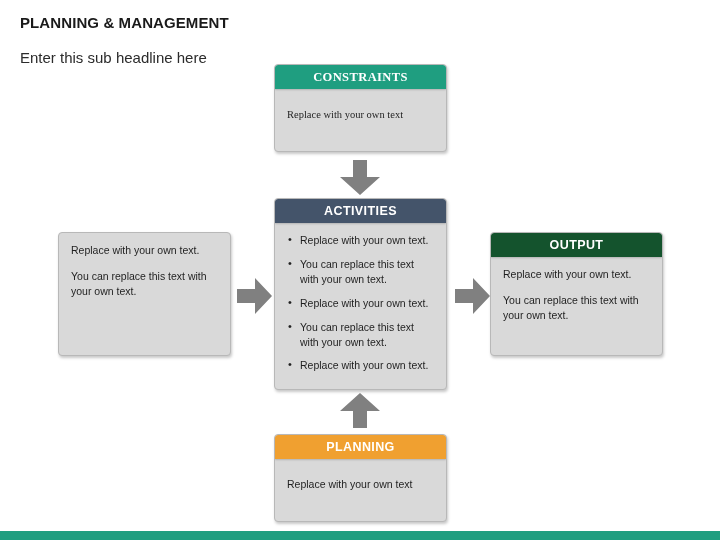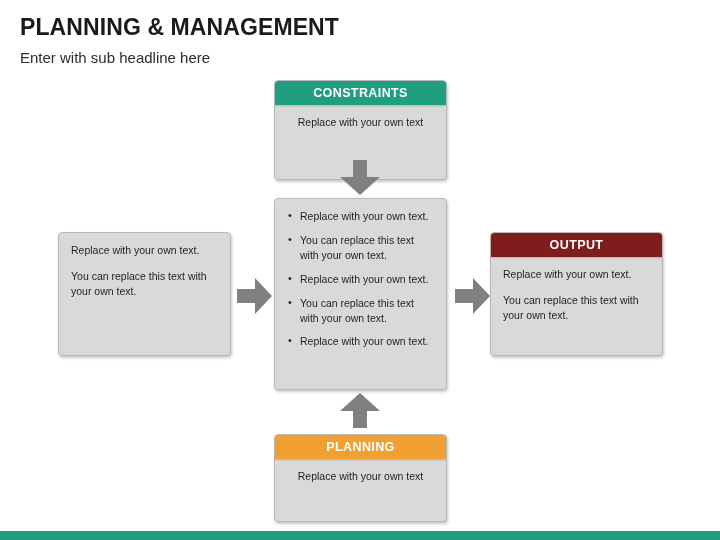--- a/index.html
+++ b/index.html
@@ -21,7 +21,7 @@
     position: absolute;
     left: 20px;
     top: 14px;
-    font-size: 23px;
+    font-size: 15px;
     font-weight: bold;
     color: #1a1a1a;
     letter-spacing: 0.1px;

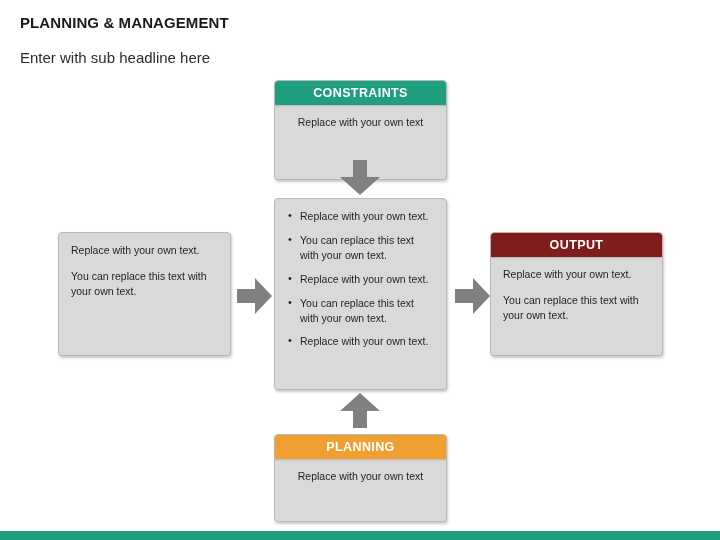--- a/index.html
+++ b/index.html
@@ -133,7 +133,7 @@
 
 <div class="page-title">PLANNING &amp; MANAGEMENT</div>
 
-<div class="page-subtitle">Enter with sub headline here</div>
+<div class="page-subtitle">Enter this sub headline here</div>
 
 <div class="card" id="card-constraints">
   <div class="card-header" style="background:#1f9e80;">CONSTRAINTS</div>

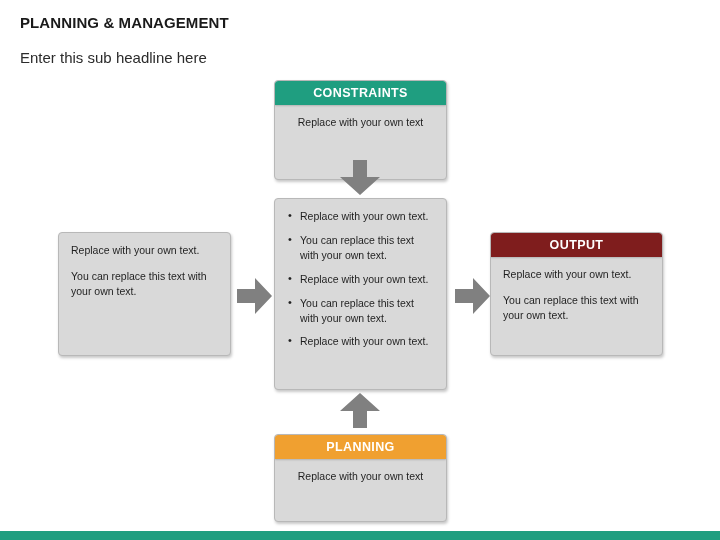--- a/index.html
+++ b/index.html
@@ -100,7 +100,7 @@
   }
 
   
-  #card-constraints { left: 274px; top: 80px;  width: 173px; height: 100px; }
+  #card-constraints { left: 274px; top: 64px;  width: 173px; height: 88px; font-family: Liberation Serif, serif; }
   #card-activities  { left: 274px; top: 198px; width: 173px; height: 192px; }
   #card-inputs      { left: 58px;  top: 232px; width: 173px; height: 124px; }
   #card-output      { left: 490px; top: 232px; width: 173px; height: 124px; }

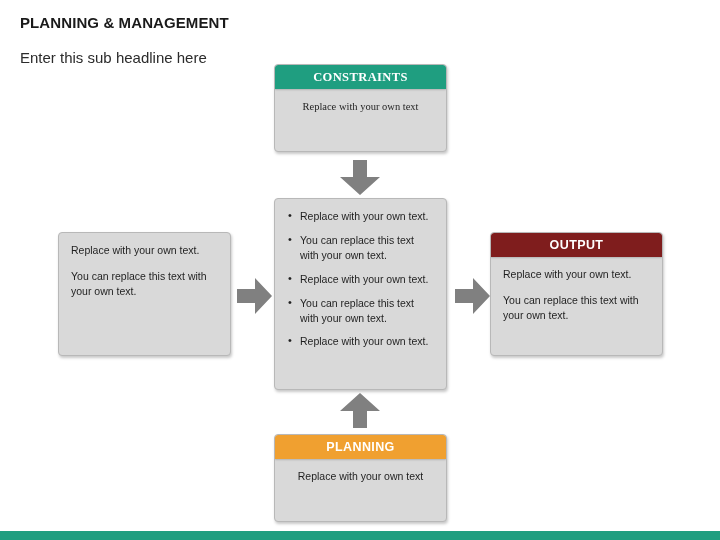--- a/index.html
+++ b/index.html
@@ -71,8 +71,7 @@
   .card-body p:last-child { margin-bottom: 0; }
 
   .card-body.centered {
-    text-align: center;
-    padding-top: 10px;
+    padding-top: 18px;
   }
 
   

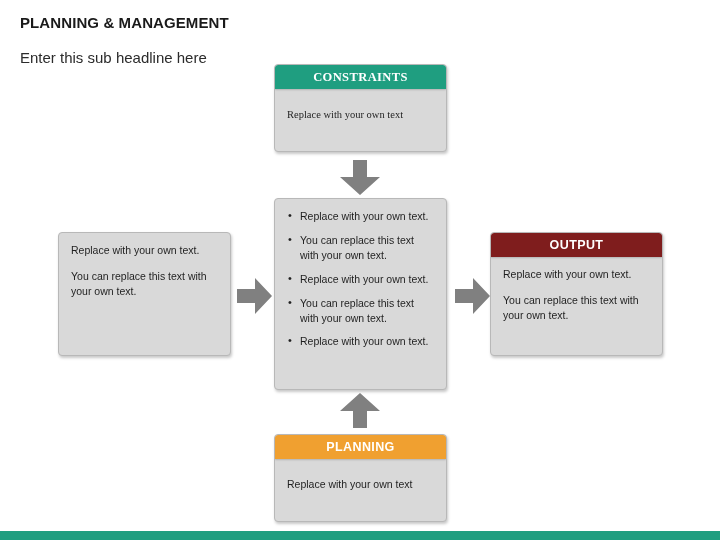--- a/index.html
+++ b/index.html
@@ -148,6 +148,7 @@
 </span>
 
 <div class="card" id="card-activities">
+  <div class="card-header" style="background:#44546a;">ACTIVITIES</div>
   <div class="card-body">
     <ul class="bullets">
       <li>Replace with your own text.</li>

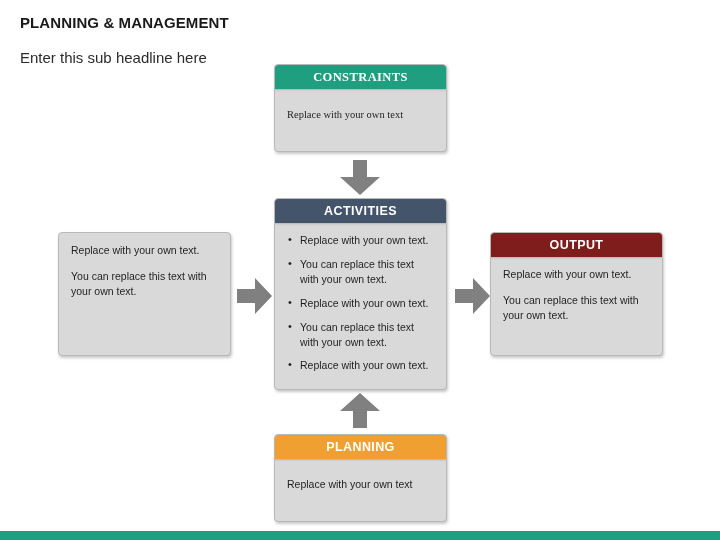--- a/index.html
+++ b/index.html
@@ -174,7 +174,7 @@
 </span>
 
 <div class="card" id="card-output">
-  <div class="card-header" style="background:#7f1d1d;">OUTPUT</div>
+  <div class="card-header" style="background:#14532d;">OUTPUT</div>
   <div class="card-body">
     <p>Replace with your own text.</p>
     <p>You can replace this text with your own text.</p>

